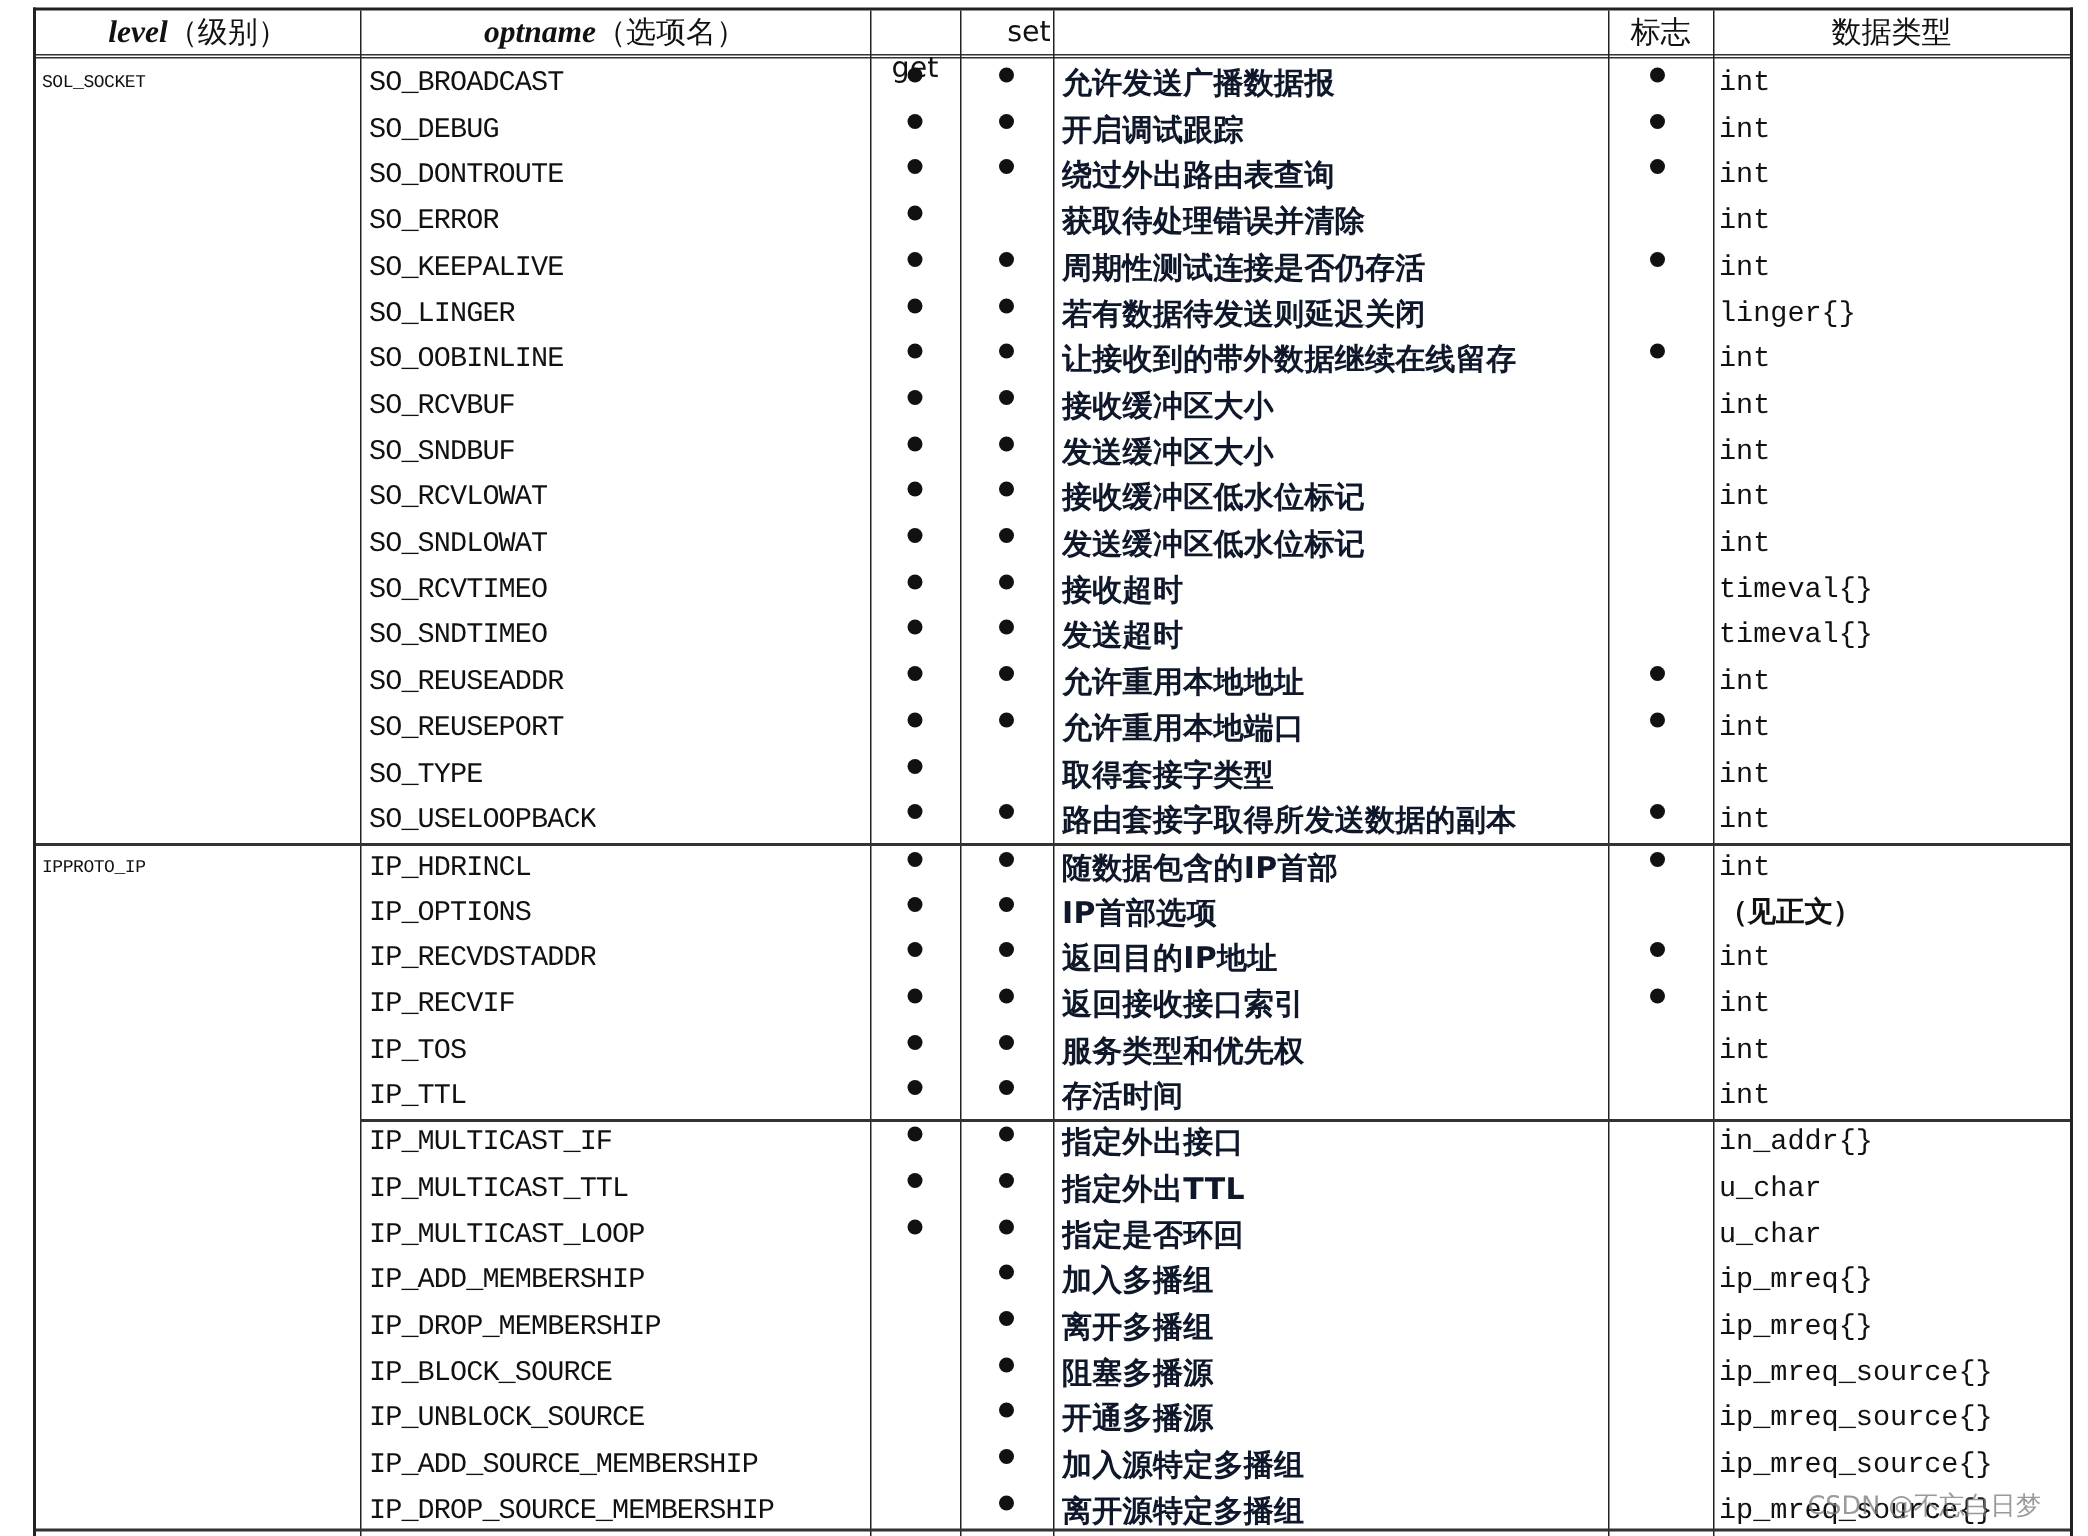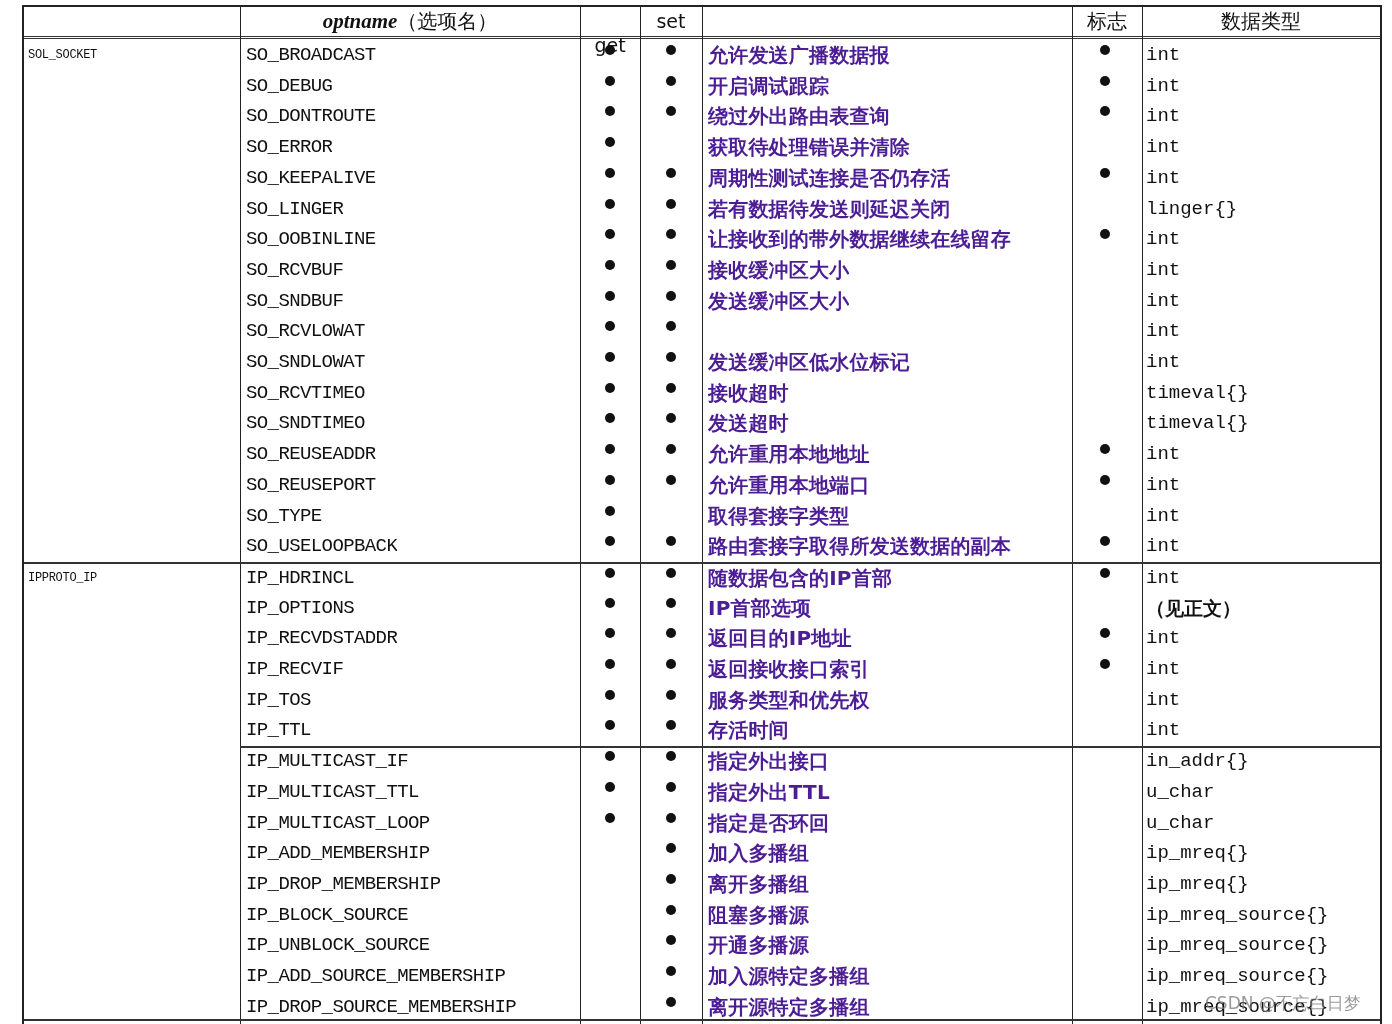--- a/index.html
+++ b/index.html
@@ -34,6 +34,7 @@
 
 <div class="table">
   <div class="hdr">
+    <div class="hcell" style="left:0;width:216px;"><i>level</i><span>（级别）</span></div>
     <div class="hcell" style="left:216px;width:340px;"><i>optname</i><span>（选项名）</span></div>
     <div class="hcell mono" style="left:556px;width:60px;margin-top:24px;">get</div>
     <div class="hcell mono" style="left:616px;width:62px;">set</div>

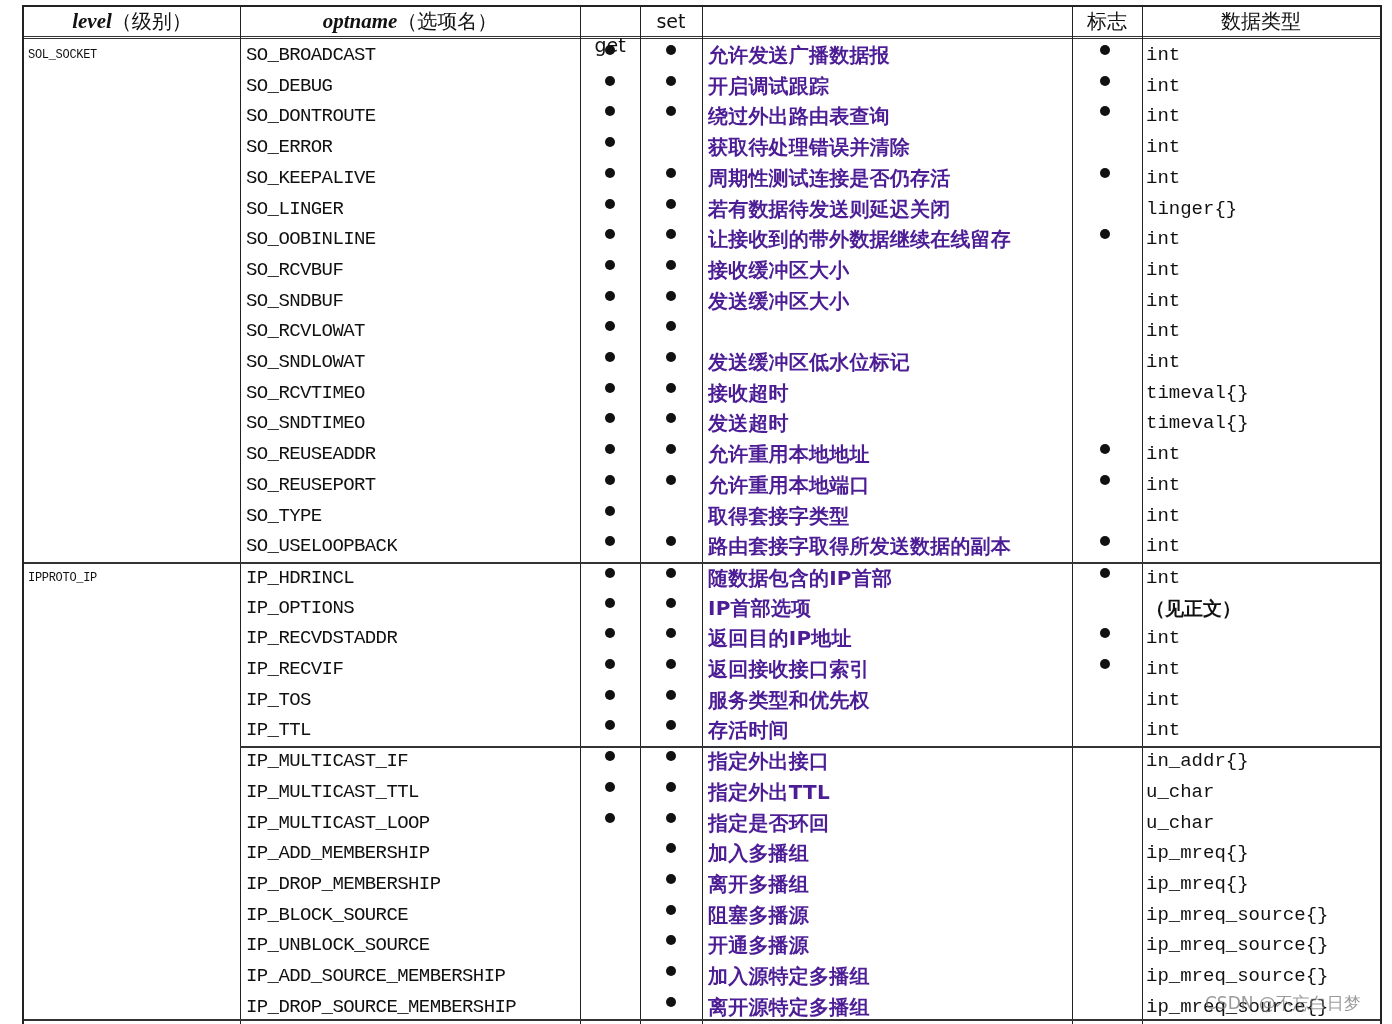--- a/index.html
+++ b/index.html
@@ -37,7 +37,7 @@
     <div class="hcell" style="left:0;width:216px;"><i>level</i><span>（级别）</span></div>
     <div class="hcell" style="left:216px;width:340px;"><i>optname</i><span>（选项名）</span></div>
     <div class="hcell mono" style="left:556px;width:60px;margin-top:24px;">get</div>
-    <div class="hcell mono" style="left:616px;width:62px;">set</div>
+    <div class="hcell mono" style="left:616px;width:62px;padding-left:15px;">set</div>
     <div class="hcell" style="left:1048px;width:70px;">标志</div>
     <div class="hcell" style="left:1118px;width:238px;">数据类型</div>
   </div>

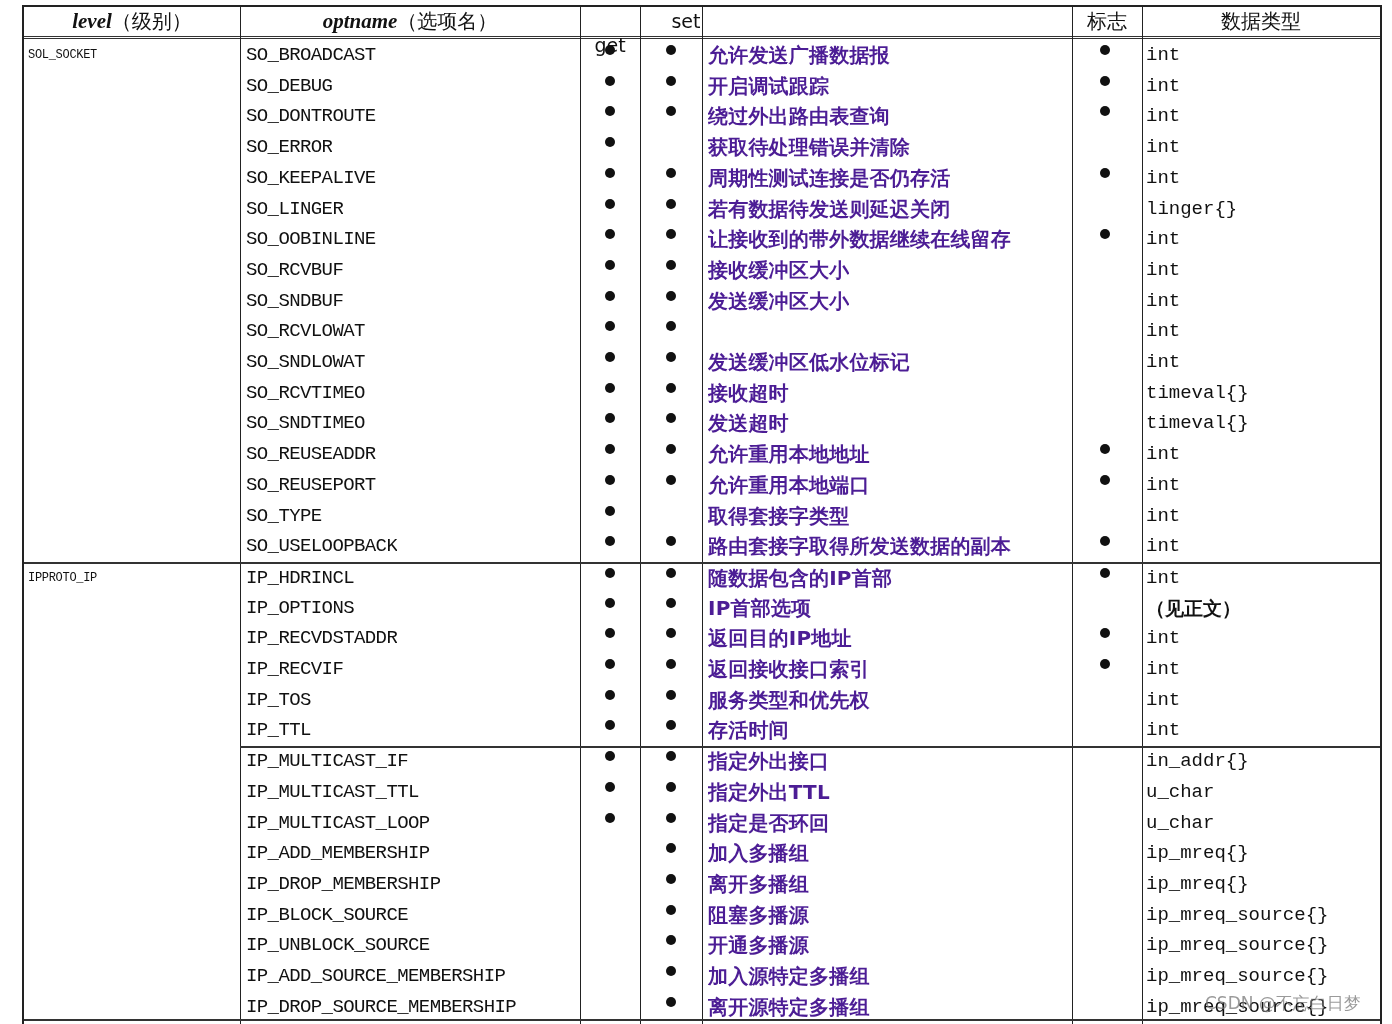--- a/index.html
+++ b/index.html
@@ -23,7 +23,7 @@
   .get { left:581px; }
   .set { left:642px; }
   .flg { left:1076px; }
-  .desc { left:684px; font-family:"DejaVu Sans", sans-serif; font-size:20px; font-weight:bold; letter-spacing:0.2px; color:#4c1d95; }
+  .desc { left:684px; font-family:"DejaVu Sans", sans-serif; font-size:20px; font-weight:bold; letter-spacing:0.2px; color:#0f172a; }
   .dtype { left:1122px; font-family:"Liberation Mono", "DejaVu Sans Mono", monospace; font-size:19px; }
   .dtype.cjk { font-family:"DejaVu Sans", sans-serif; font-weight:bold; font-size:19px; }
   .watermark { position:absolute; left:1205px; top:992px; font-family:"DejaVu Sans", sans-serif;

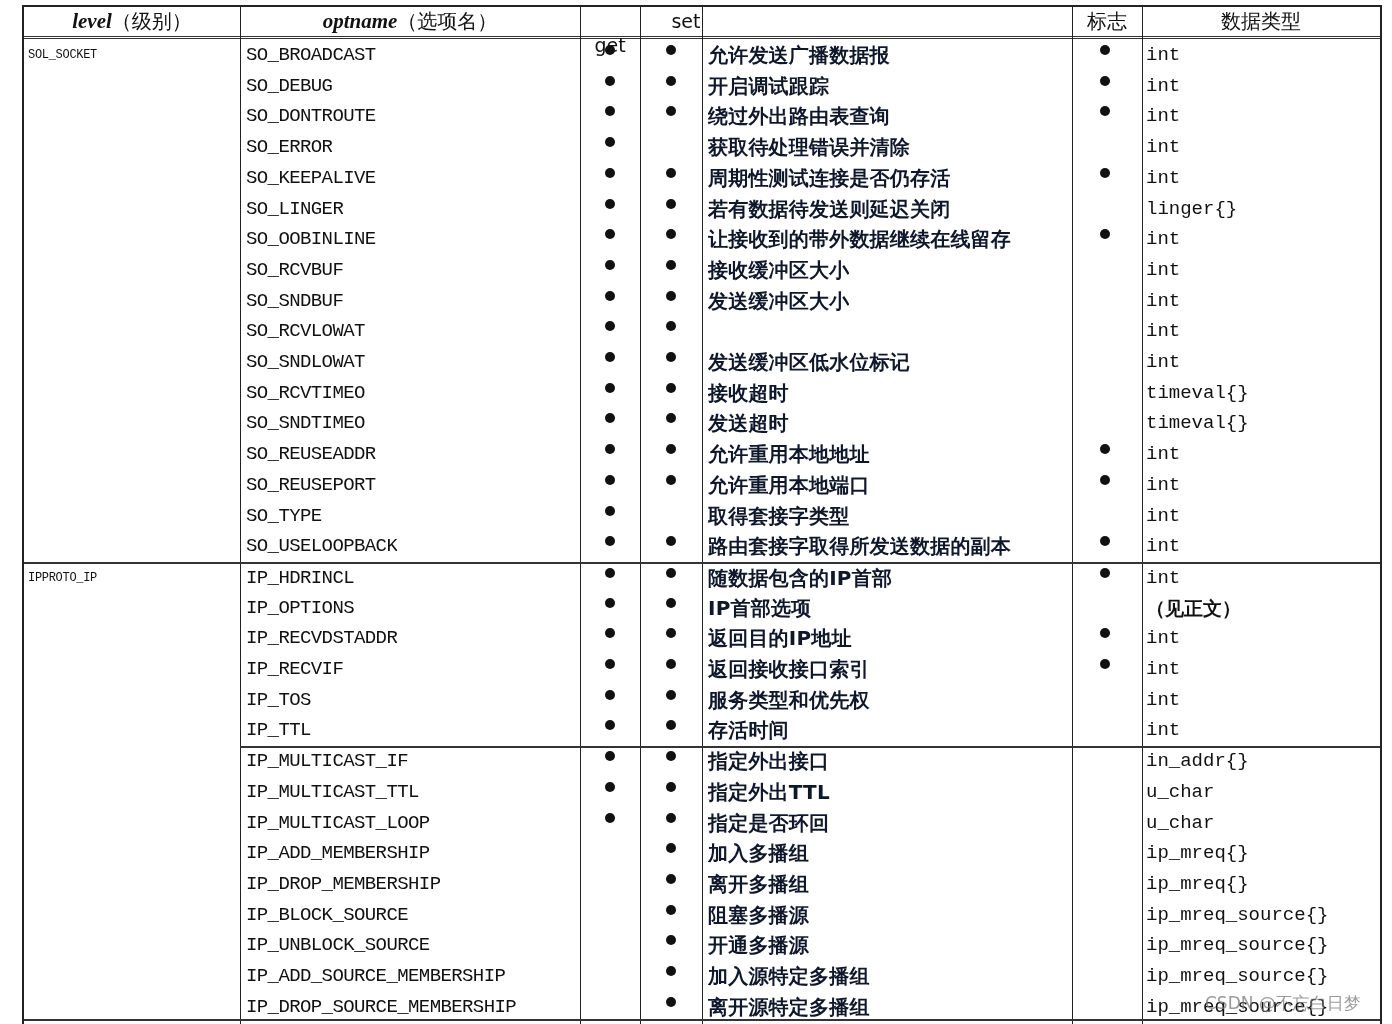--- a/index.html
+++ b/index.html
@@ -126,6 +126,7 @@
         <div class="cell opt">SO_RCVLOWAT</div>
         <span class="dot get"></span>
         <span class="dot set"></span>
+        <div class="cell desc">接收缓冲区低水位标记</div>
         <div class="cell dtype">int</div>
       </div>
       <div class="row" style="top: 340px;">

